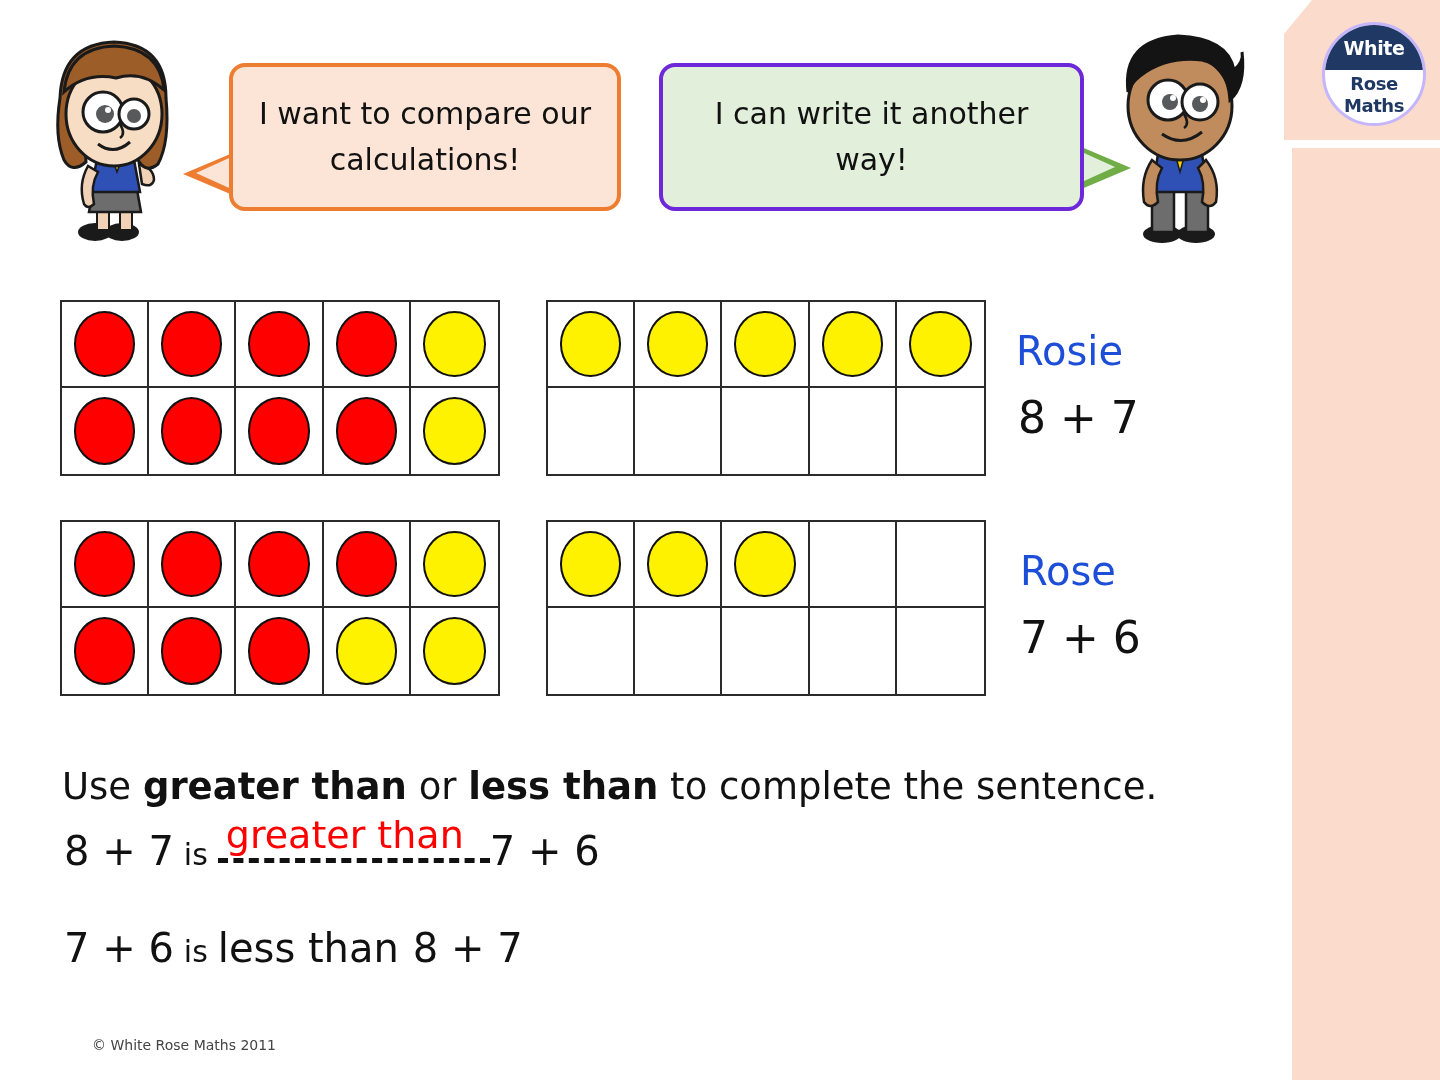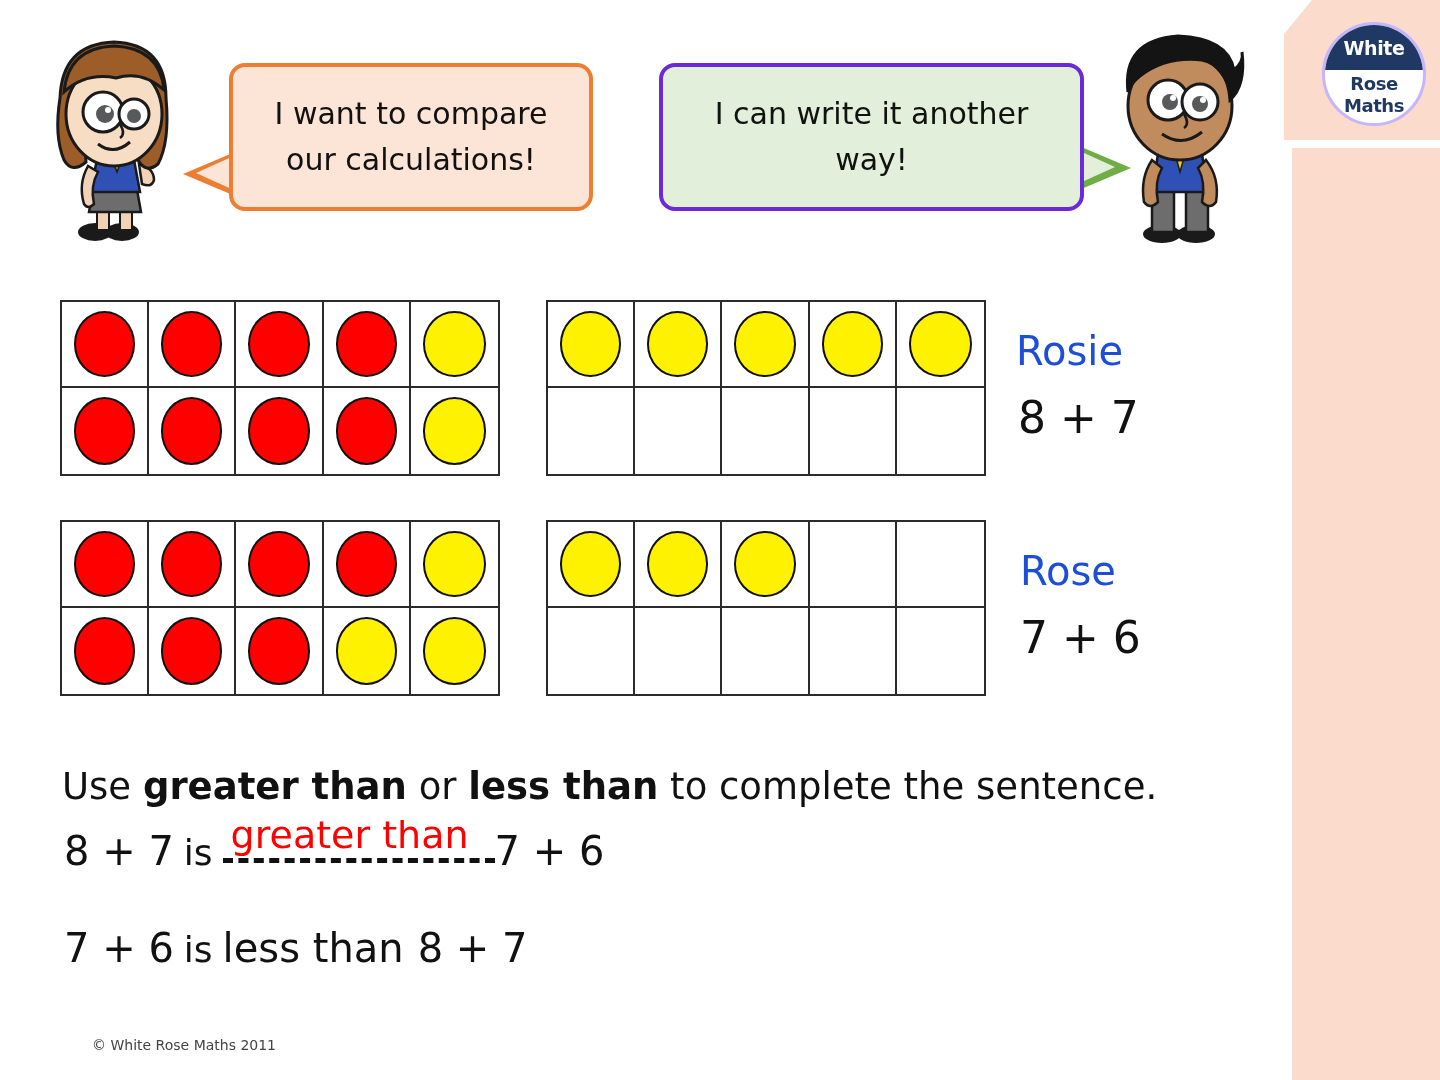--- a/index.html
+++ b/index.html
@@ -108,7 +108,7 @@
   #bubble-rosie {
     left: 229px;
     top: 63px;
-    width: 364px;
+    width: 392px;
     height: 148px;
     background: #FCE4D6;
     border: 4px solid #ED7D31;

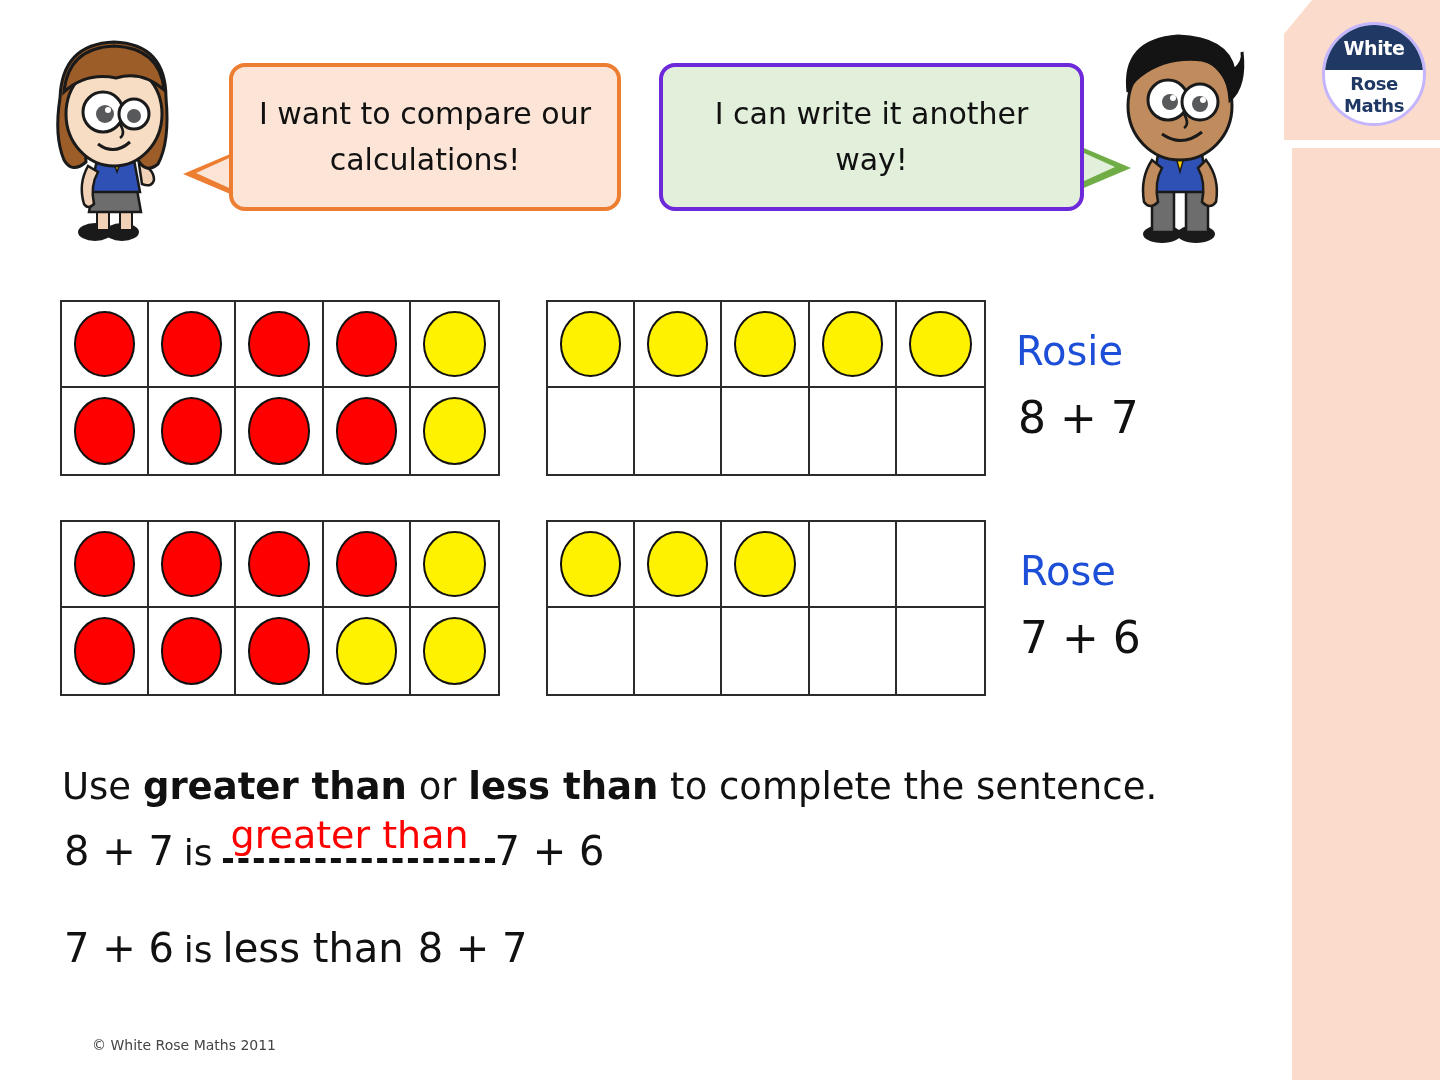--- a/index.html
+++ b/index.html
@@ -236,7 +236,7 @@
   }
   #sentence-1 { left: 64px; top: 815px; }
   #sentence-2 { left: 64px; top: 925px; }
-  .small-word { font-size: 36px; margin: 0 10px; }
+  .small-word { font-size: 30px; margin: 0 10px; }
   .blank-wrap {
     position: relative;
     display: inline-block;

